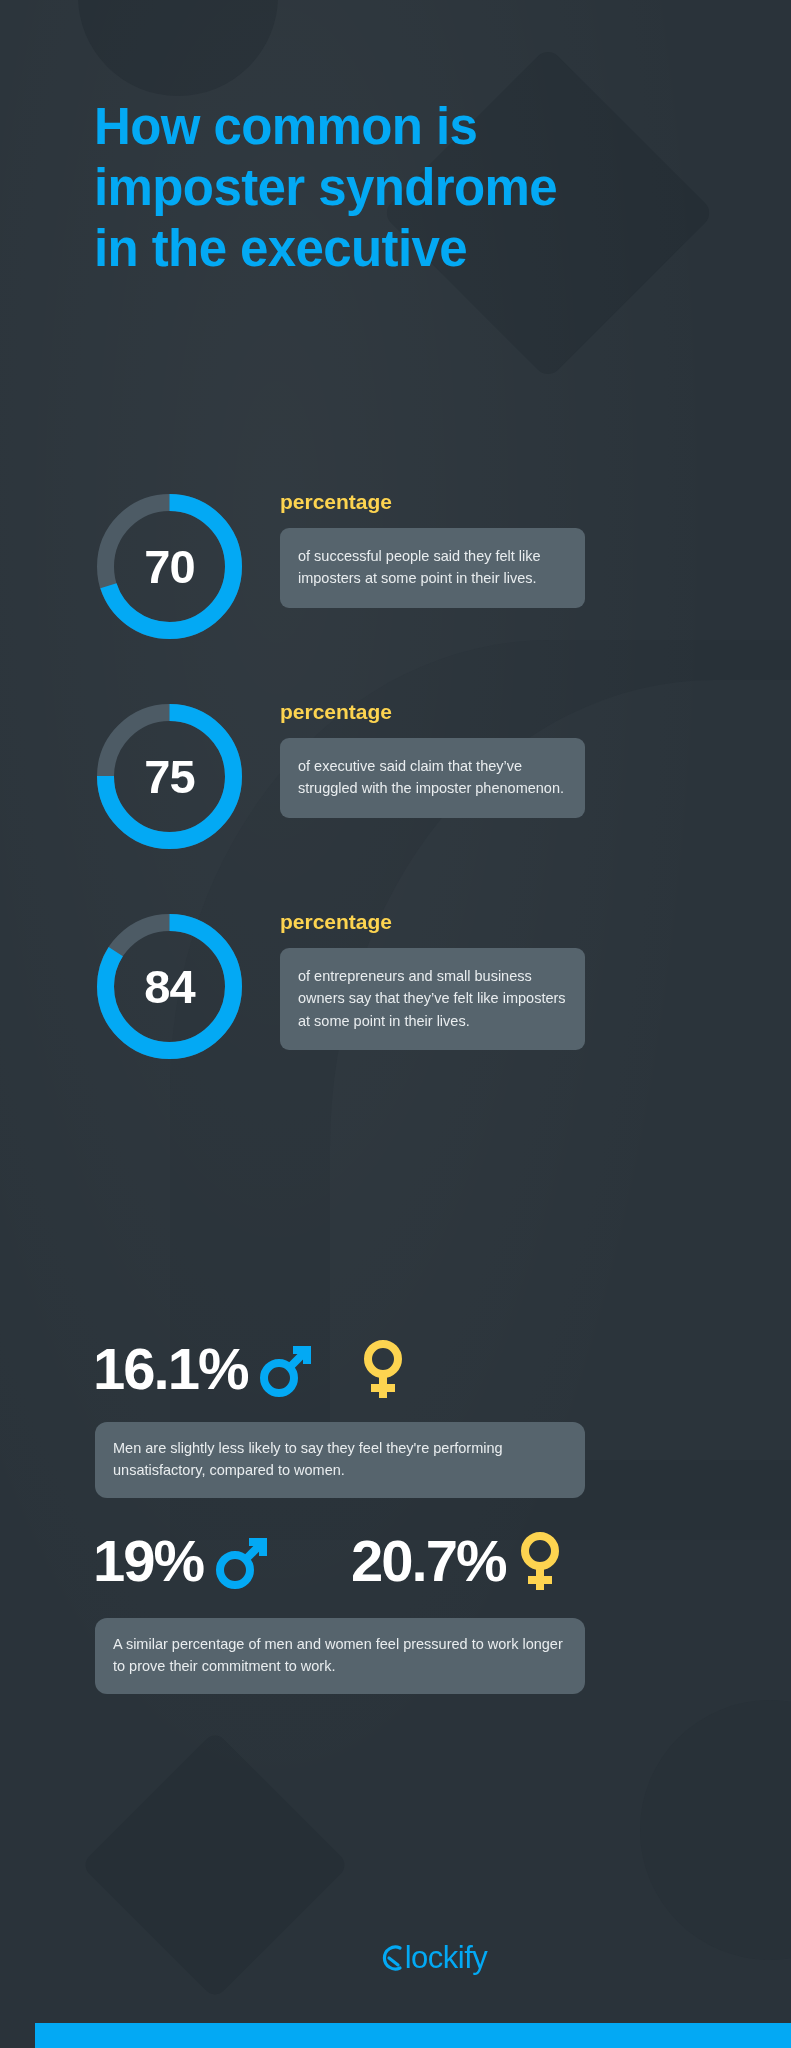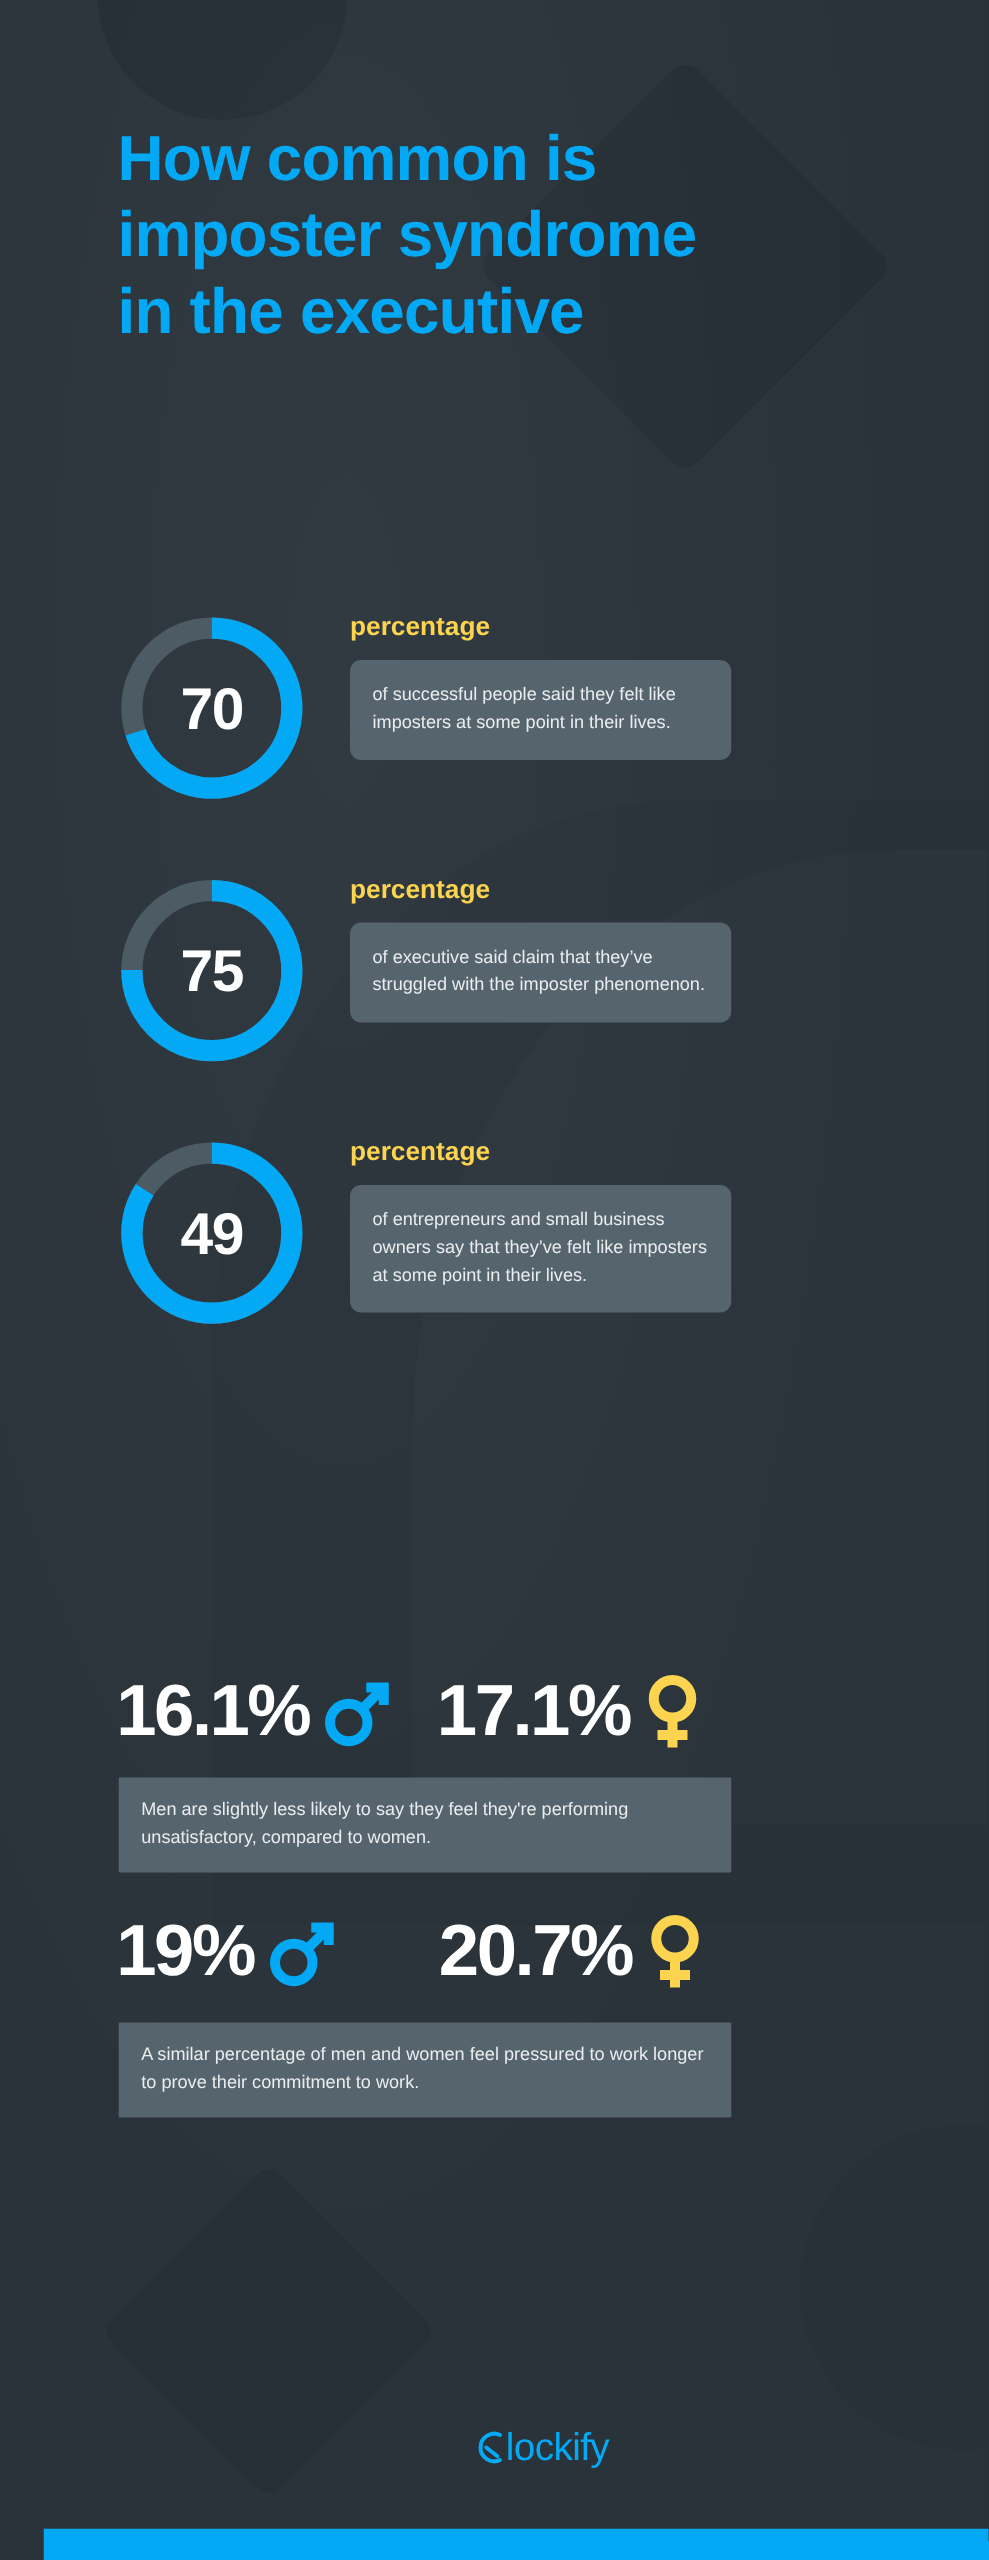--- a/index.html
+++ b/index.html
@@ -224,7 +224,7 @@
           <circle cx="76.5" cy="76.5" r="64" fill="none" stroke="#4d5b65" stroke-width="17"></circle>
           <circle cx="76.5" cy="76.5" r="64" fill="none" stroke="#03a9f4" stroke-width="17" stroke-dasharray="337.8 402.1" transform="rotate(-90 76.5 76.5)"></circle>
         </svg>
-        <div class="donut-value">49</div>
+        <div class="donut-value">84</div>
       </div>
       <div class="stat-text">
         <div class="stat-label">percentage</div>

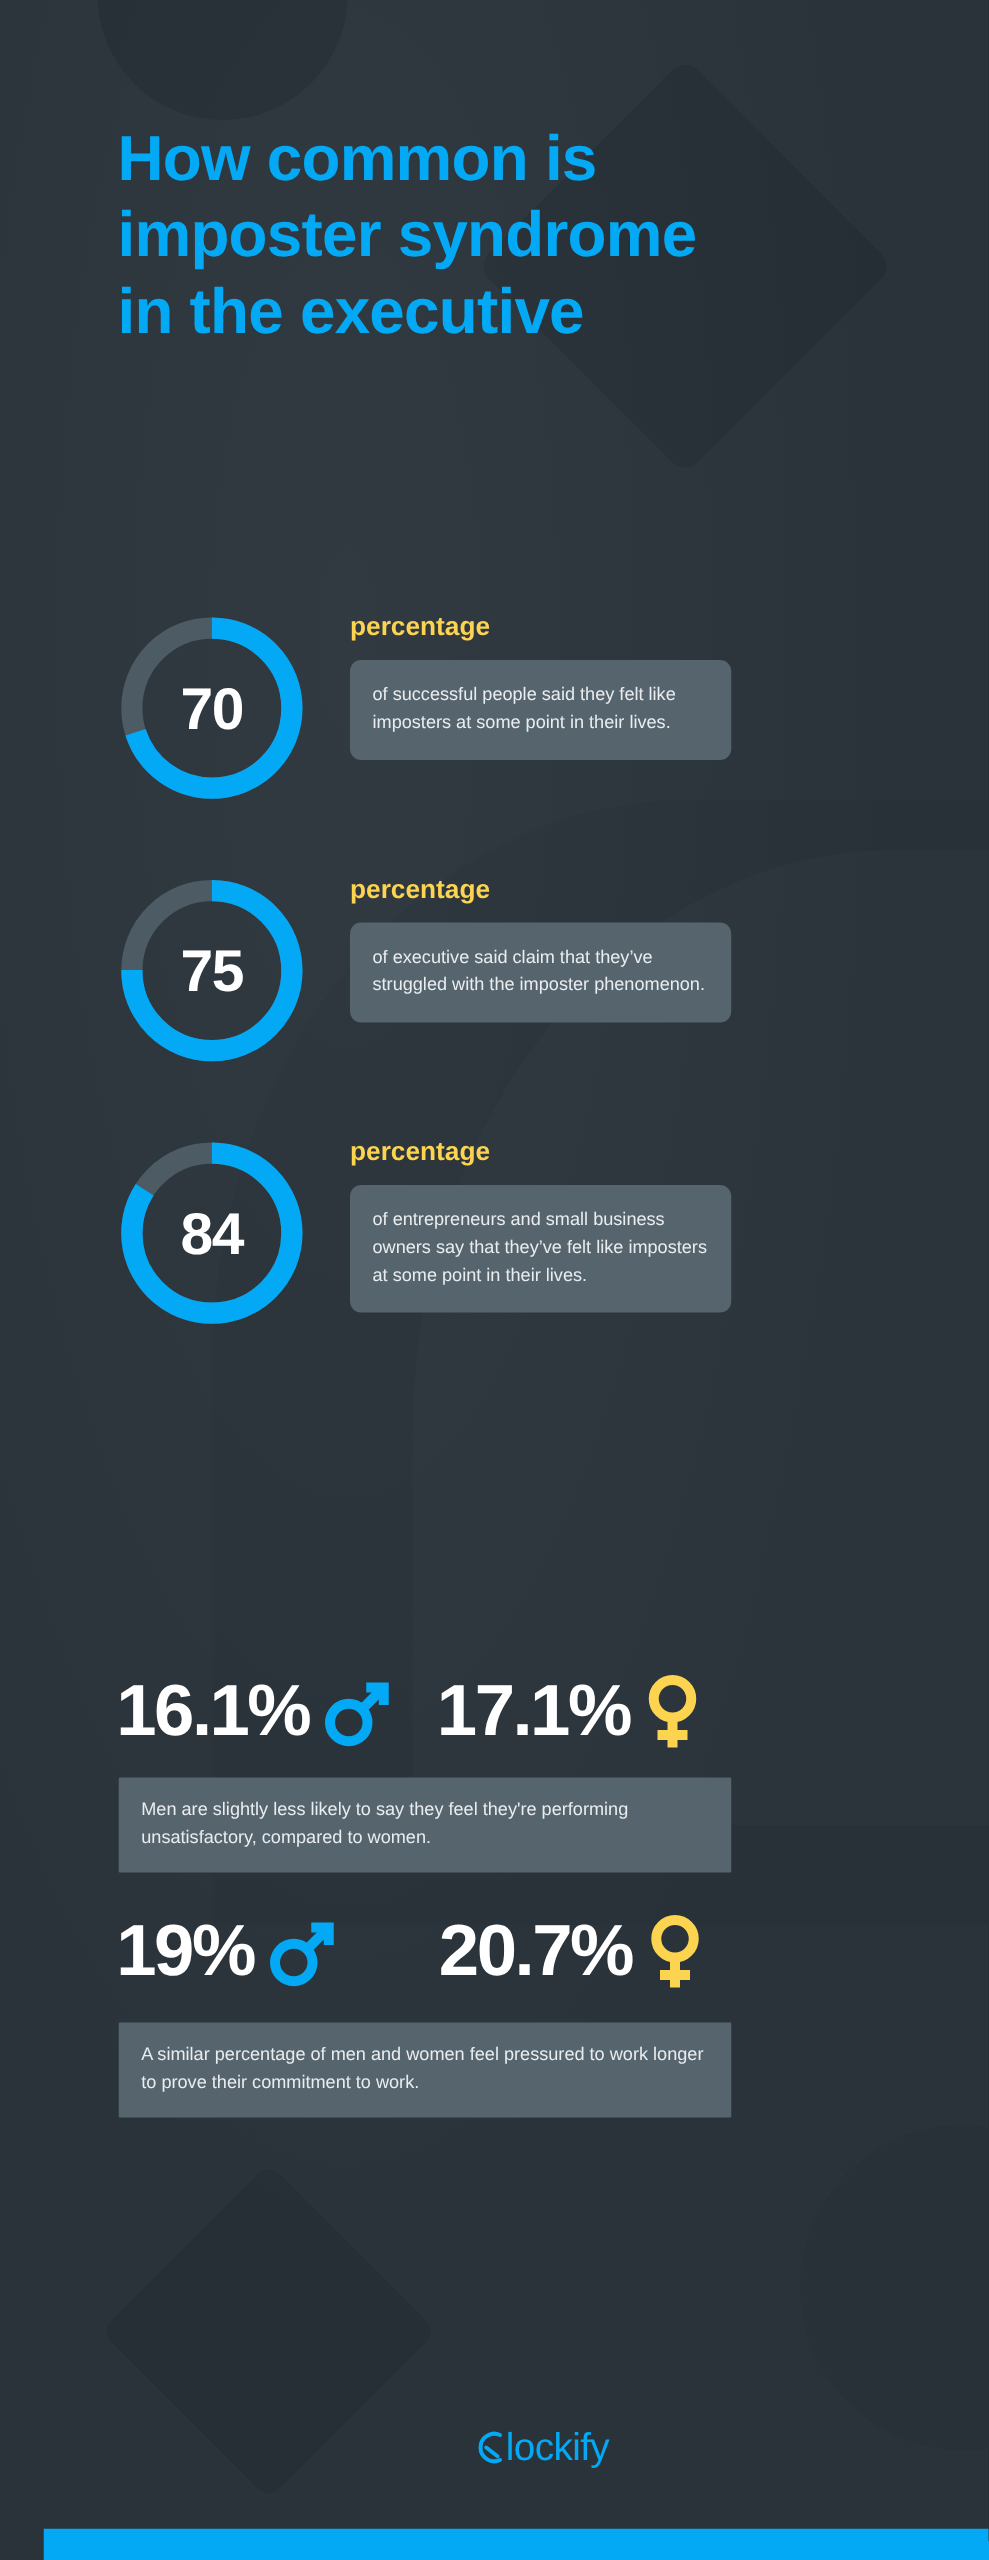--- a/index.html
+++ b/index.html
@@ -246,7 +246,6 @@
         </div>
         <div class="gender-gap"></div>
         <div class="gender-pair">
-          <span class="gender-num">17.1%</span>
           <span class="gsym">
             <svg width="52" height="62" viewBox="0 0 52 62">
               <circle cx="26" cy="21" r="15" fill="none" stroke="#fdd450" stroke-width="8"></circle>

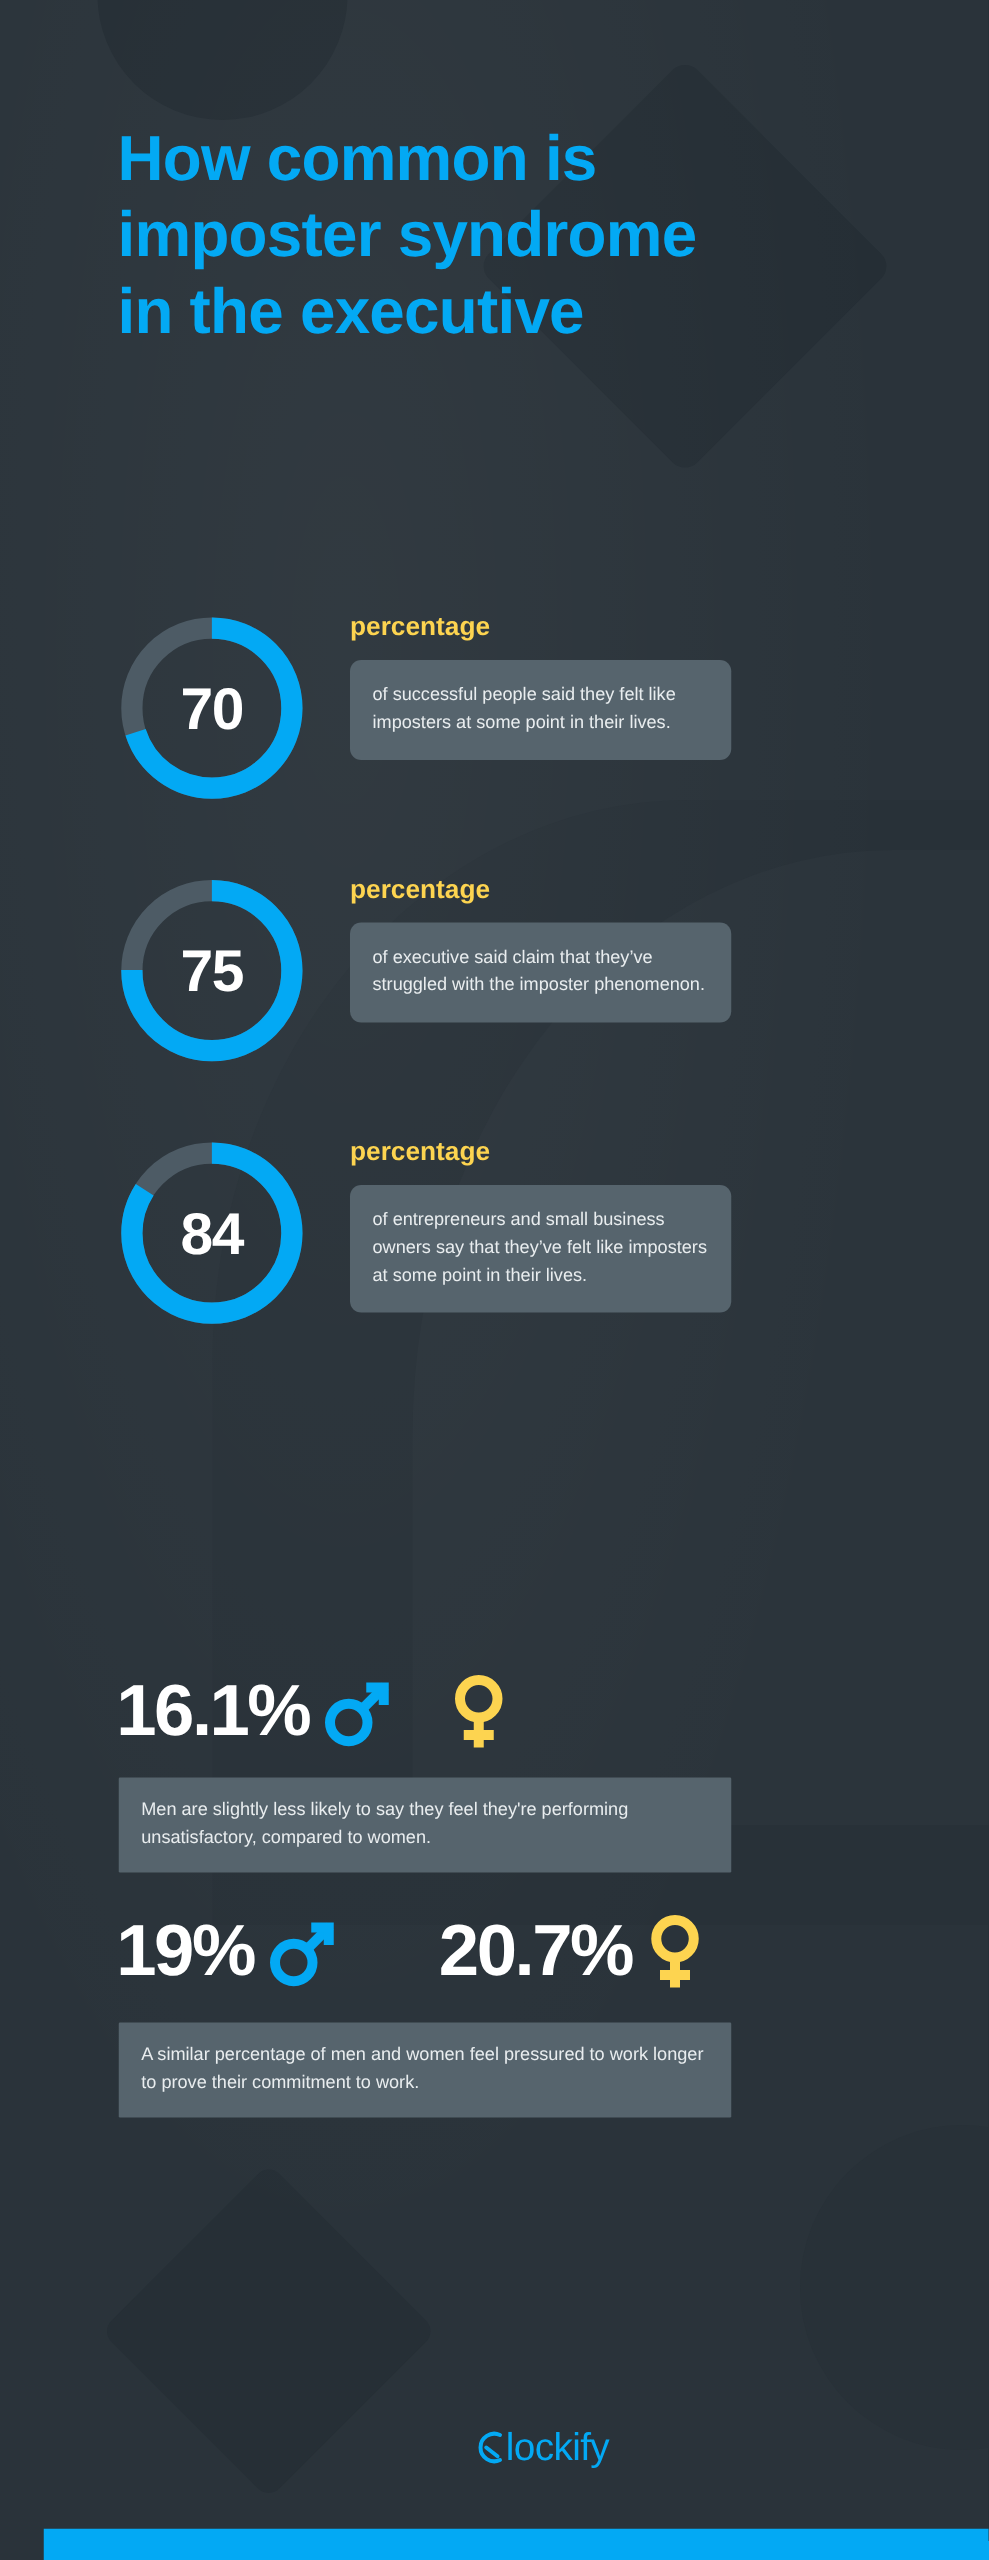--- a/index.html
+++ b/index.html
@@ -141,7 +141,7 @@
     left: 60px;
     width: 490px;
     background: #56646d;
-    border-radius: 1px;
+    border-radius: 12px;
     padding: 15px 18px 16px 18px;
     color: #e9edef;
     font-size: 14.5px;

